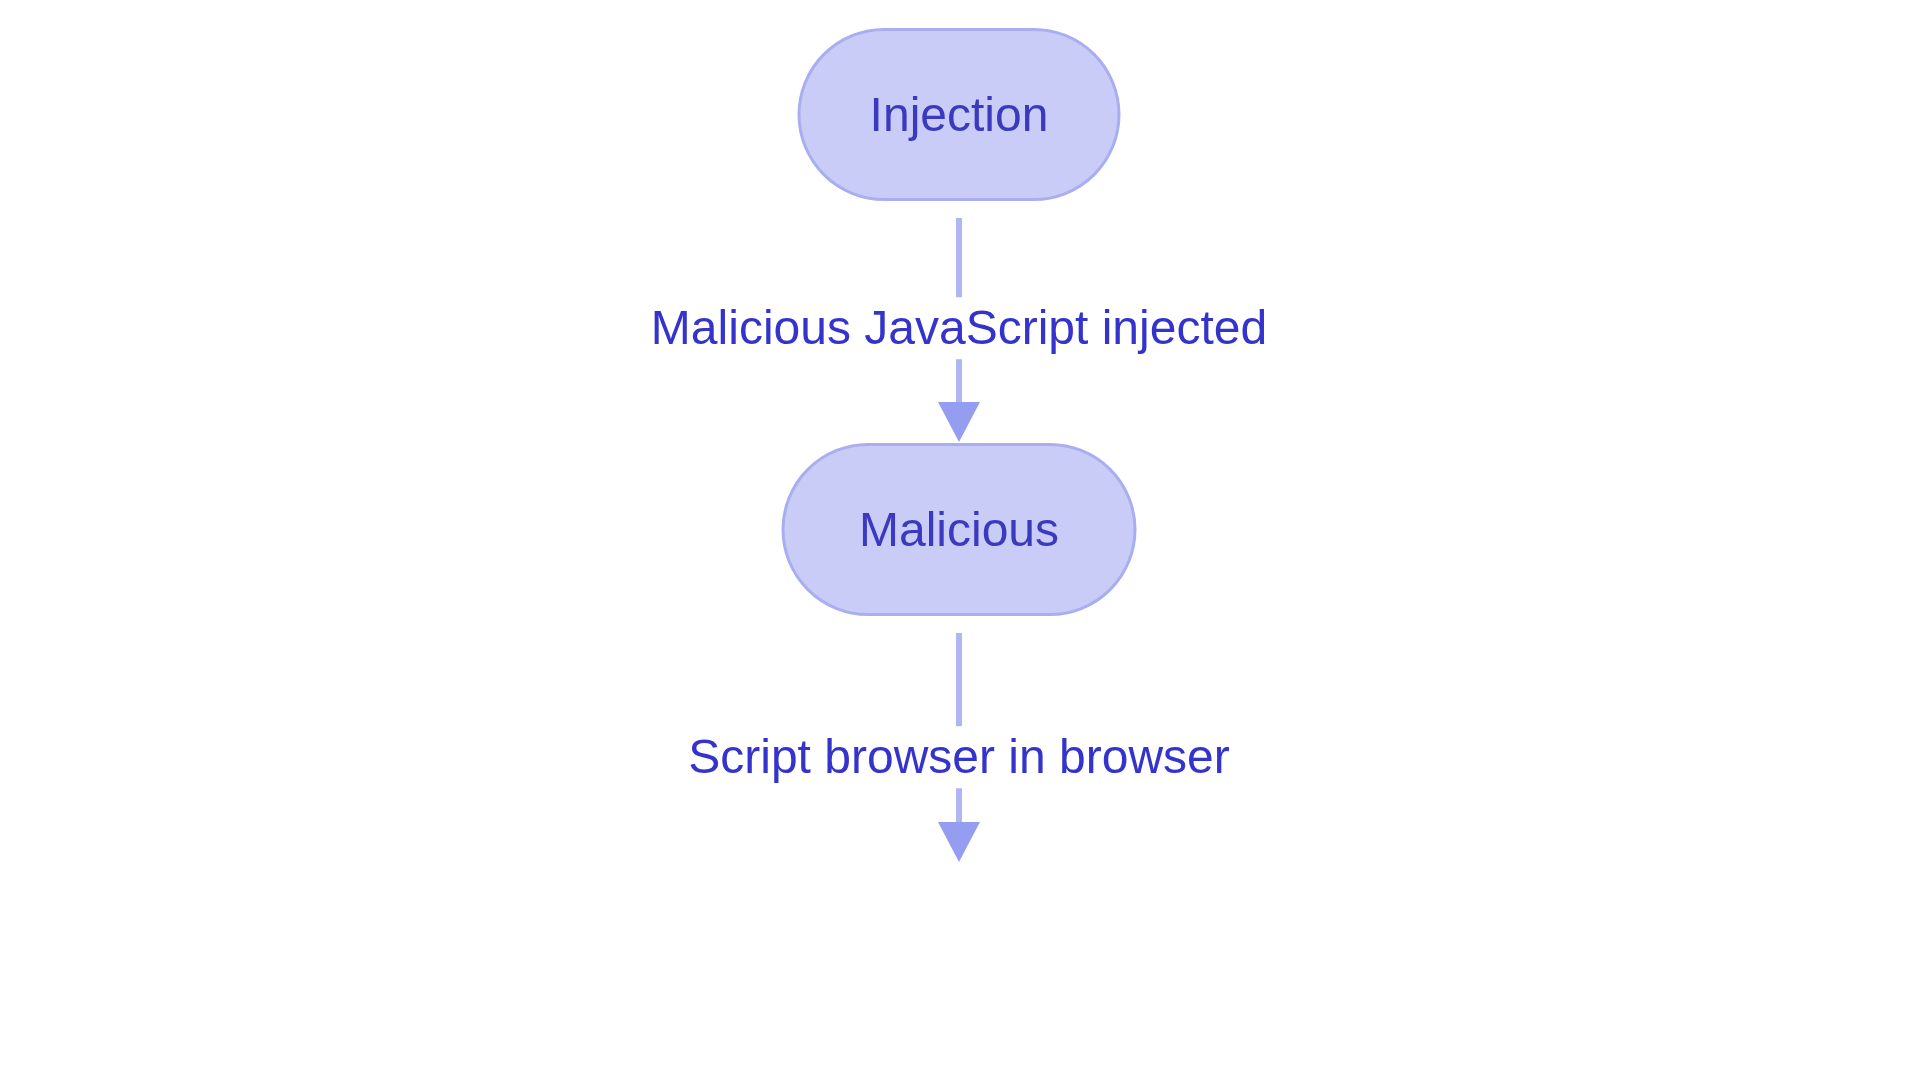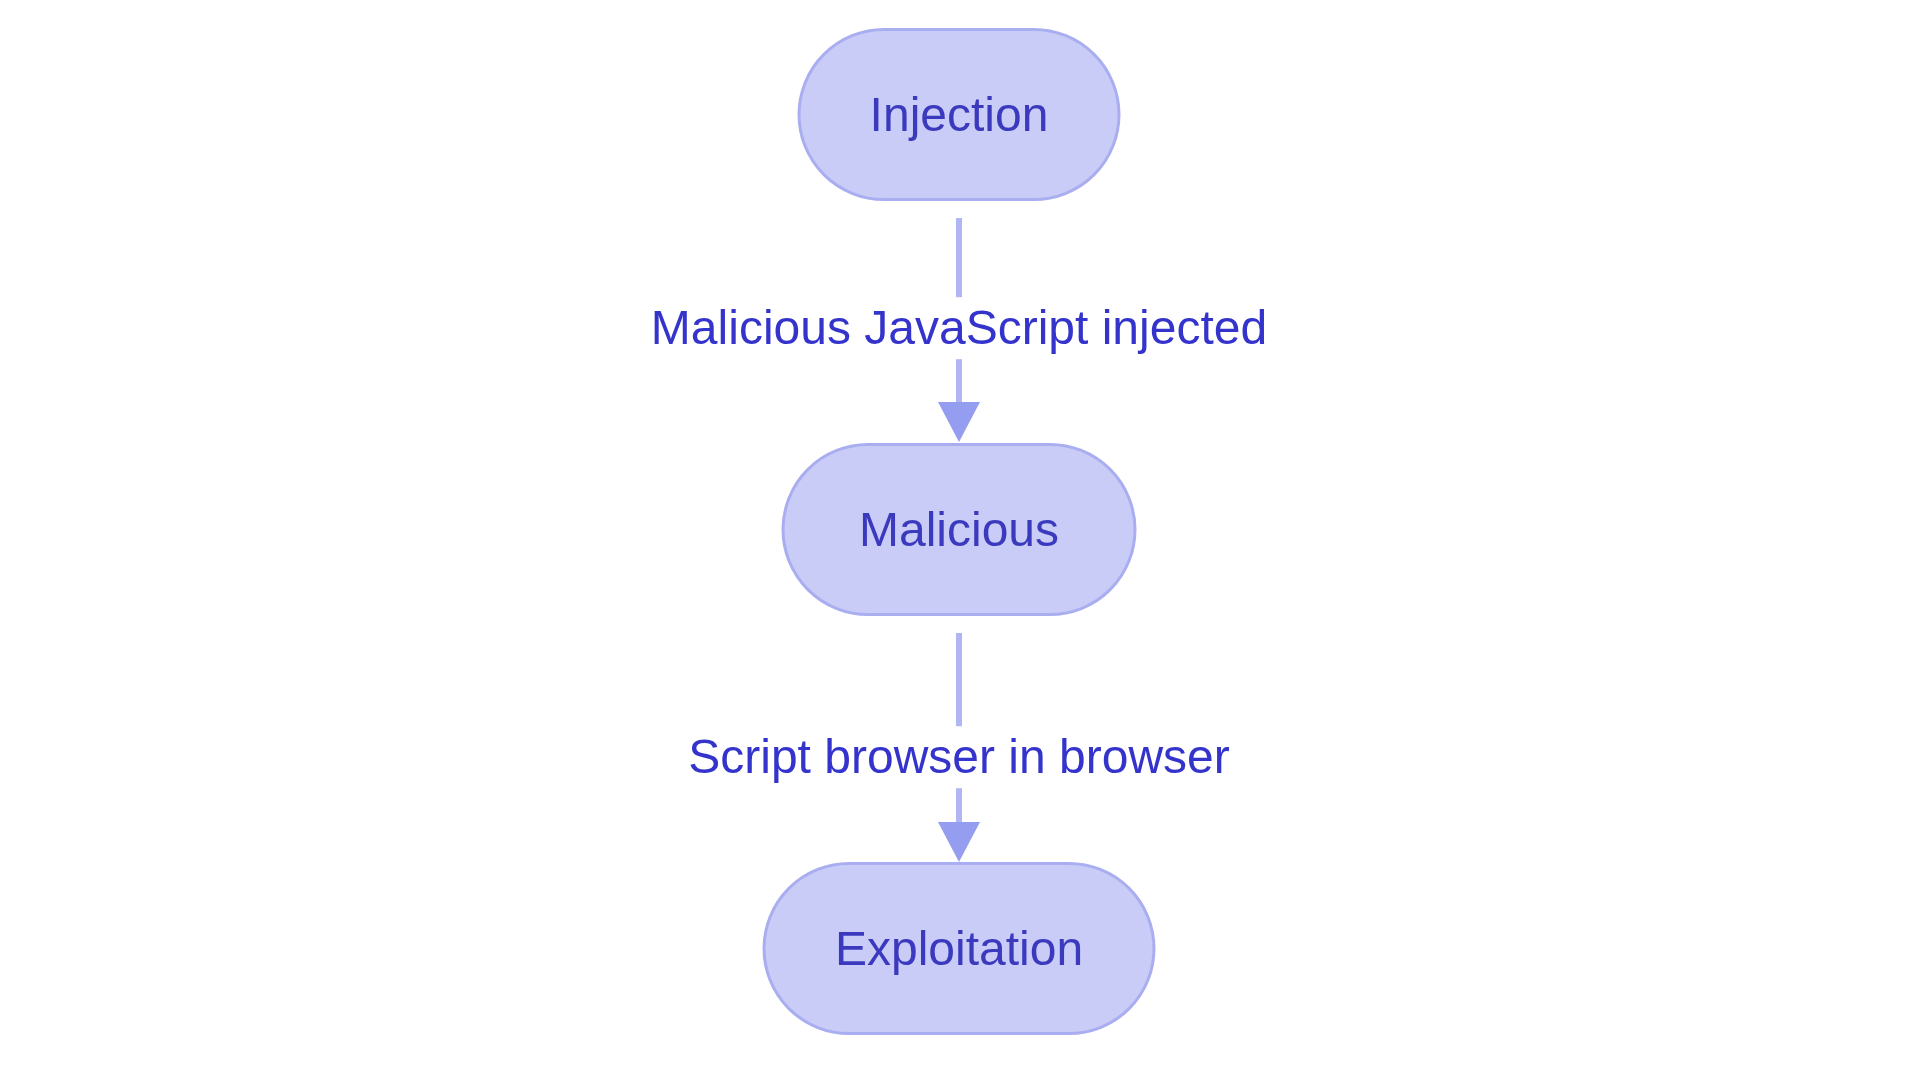--- a/index.html
+++ b/index.html
@@ -100,9 +100,6 @@
     <span class="node-label">Malicious</span>
   </div>
 
-  <div class="node node-exploitation">
-    <span class="node-label">Exploitation</span>
-  </div>
 
 </div>
 

